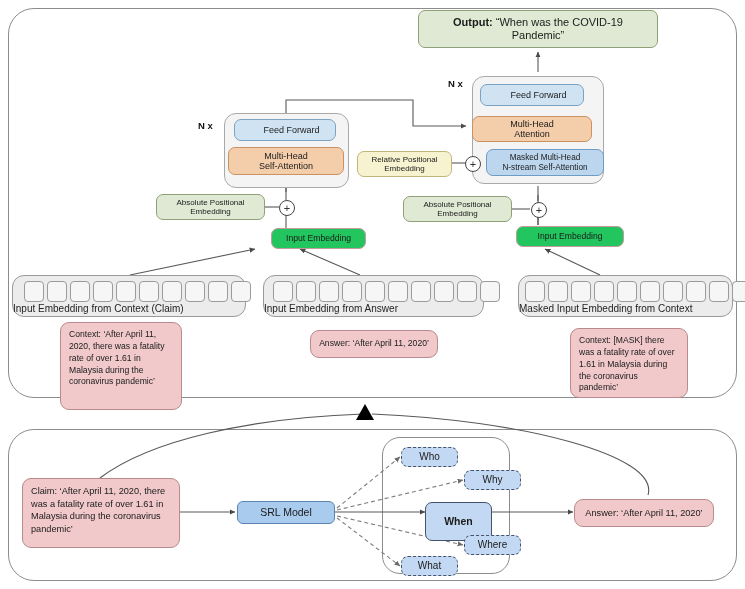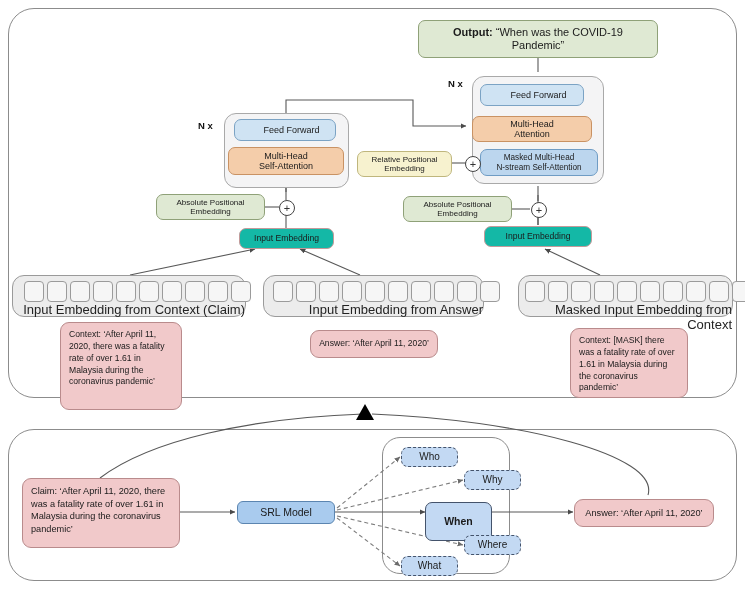--- a/index.html
+++ b/index.html
@@ -114,7 +114,7 @@
     <polygon points="365,404 356,420 374,420" fill="#000"></polygon>
   </svg>
 
-  <div class="box b-green" style="left:418px;top:20px;width:240px;height:38px;font-size:11px;padding:0 8px;">
+  <div class="box b-green" style="left:418px;top:10px;width:240px;height:38px;font-size:11px;padding:0 8px;">
     <span><b>Output:</b>
       <span>“When was the COVID-19 Pandemic”</span></span>
   </div>

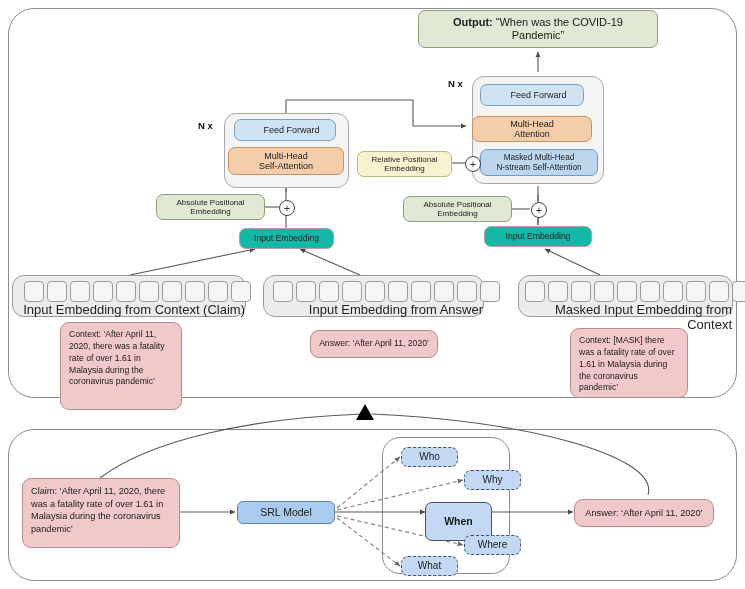--- a/index.html
+++ b/index.html
@@ -17,7 +17,7 @@
   .b-green{background:#dfe9d3;border-color:#8fa178;}
   .b-blue{background:#cfe3f3;border-color:#7ba3c4;padding-left:13px;}
   .b-orange{background:#f4cdaa;border-color:#c99263;}
-  .b-bluedark{background:#bcd6ee;border-color:#6f9cc4;}
+  .b-bluedark{background:#bcd6ee;border-color:#6f9cc4;margin-left:6px;}
   .b-yellow{background:#f7f2cf;border-color:#bfb67d;}
   .b-pink{background:#14b8a6;border-color:#c49a9a;}
   .b-srl{background:#a9cbee;border-color:#5b85b0;}

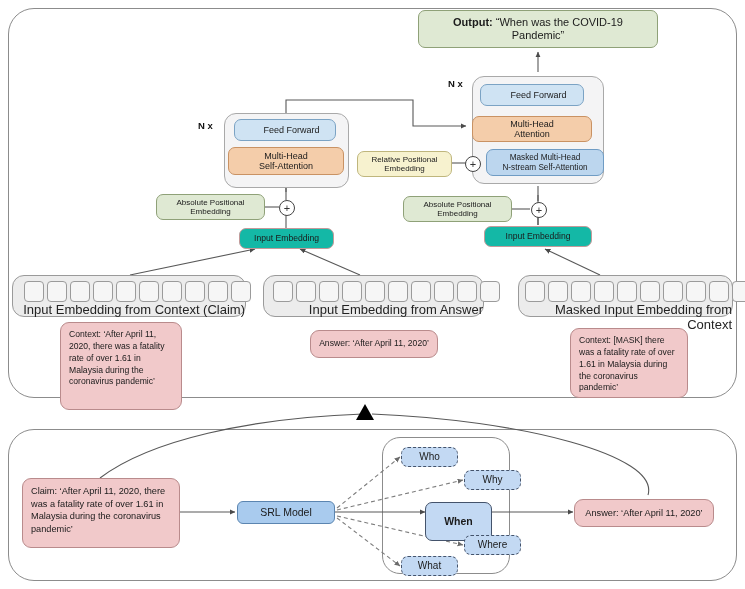--- a/index.html
+++ b/index.html
@@ -19,7 +19,7 @@
   .b-orange{background:#f4cdaa;border-color:#c99263;}
   .b-bluedark{background:#bcd6ee;border-color:#6f9cc4;margin-left:6px;}
   .b-yellow{background:#f7f2cf;border-color:#bfb67d;}
-  .b-pink{background:#14b8a6;border-color:#c49a9a;}
+  .b-pink{background:#22c55e;border-color:#c49a9a;margin-left:32px;}
   .b-srl{background:#a9cbee;border-color:#5b85b0;}
   .b-sel{background:#c3d9f3;border-color:#44536b;border-width:1.4px;}
   .b-dash{background:#c3d9f3;border:1.6px dashed #44536b;}

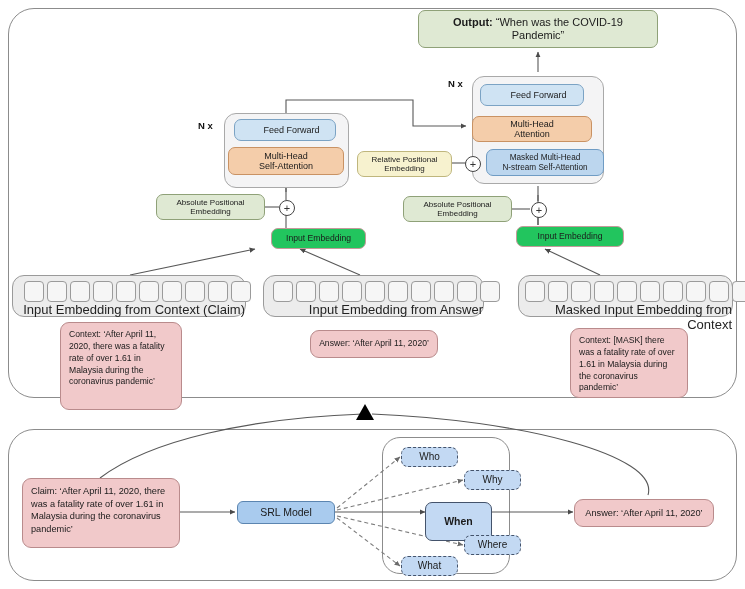--- a/index.html
+++ b/index.html
@@ -35,7 +35,7 @@
 
   .cells{position:absolute;display:flex;gap:3px;}
   .cell{width:18px;height:19px;background:#f6f6f6;border:1px solid #9b9b9b;border-radius:4px;}
-  .barlabel{position:absolute;text-align:right;font-size:13px;color:#232323;width:100%;}
+  .barlabel{position:absolute;text-align:left;font-size:10px;color:#232323;width:100%;}
 
   .txtbox{position:absolute;box-sizing:border-box;border:1px solid #b98b8c;
           border-radius:9px;background:#f1c9ca;color:#1a1a1a;padding:6px 8px;

